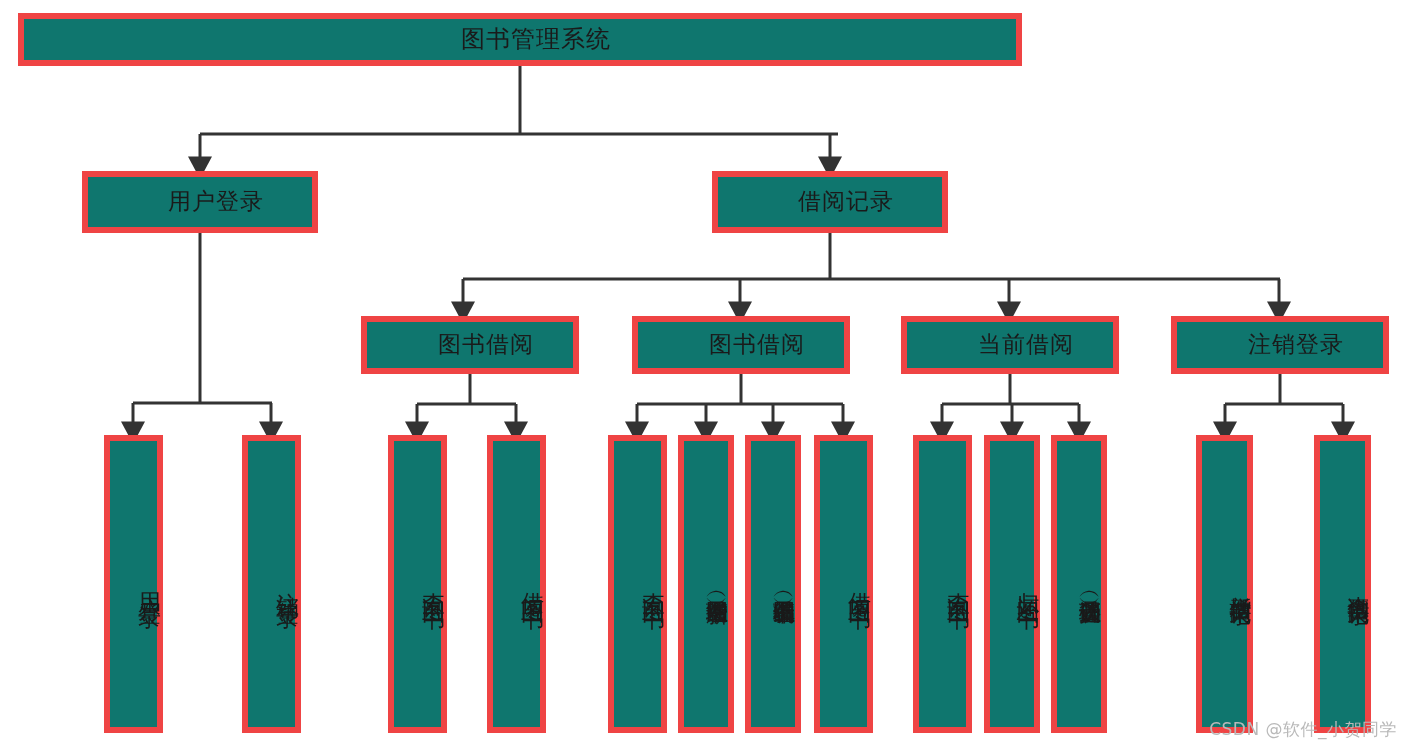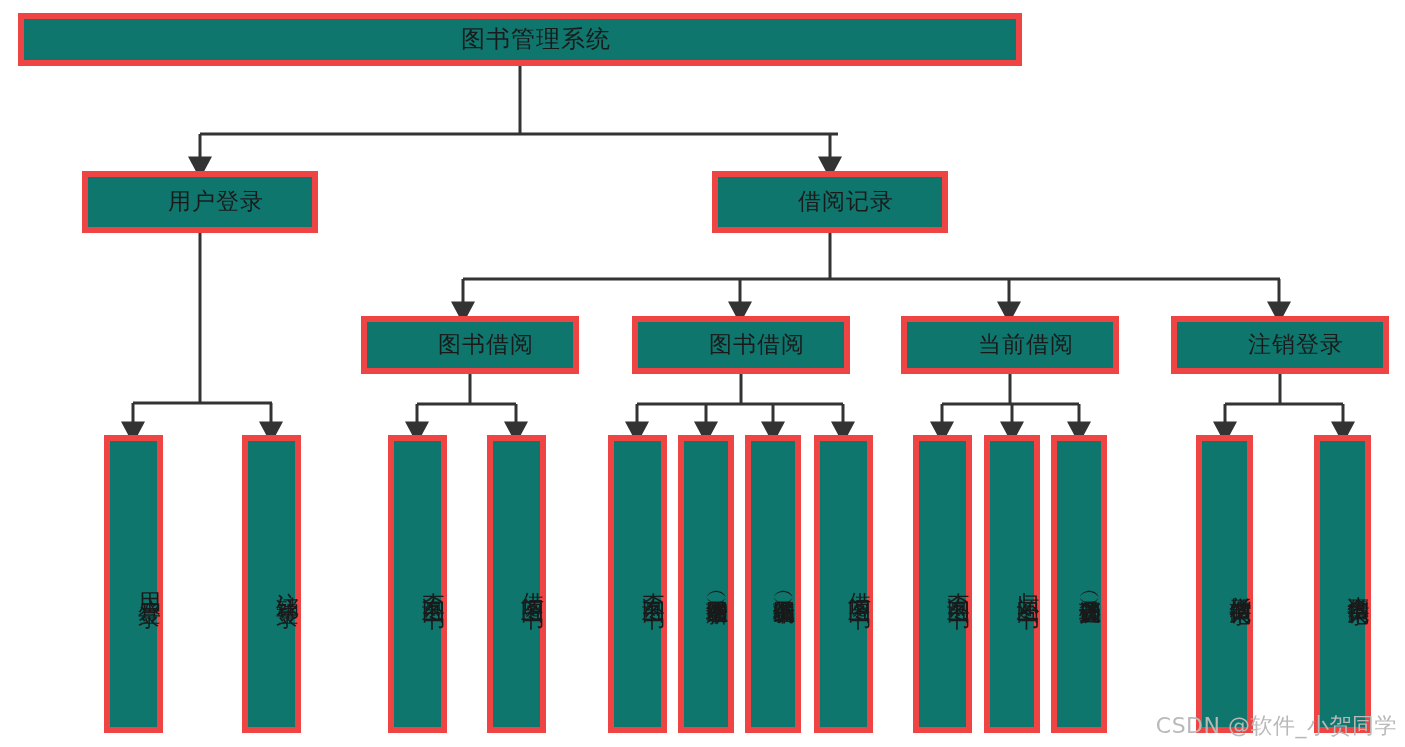--- a/index.html
+++ b/index.html
@@ -70,7 +70,7 @@
     position: absolute;
     right: 8px;
     bottom: 6px;
-    font-size: 22px;
+    font-size: 17px;
     color: #b9b9b9;
     letter-spacing: 0.5px;
     white-space: nowrap;

